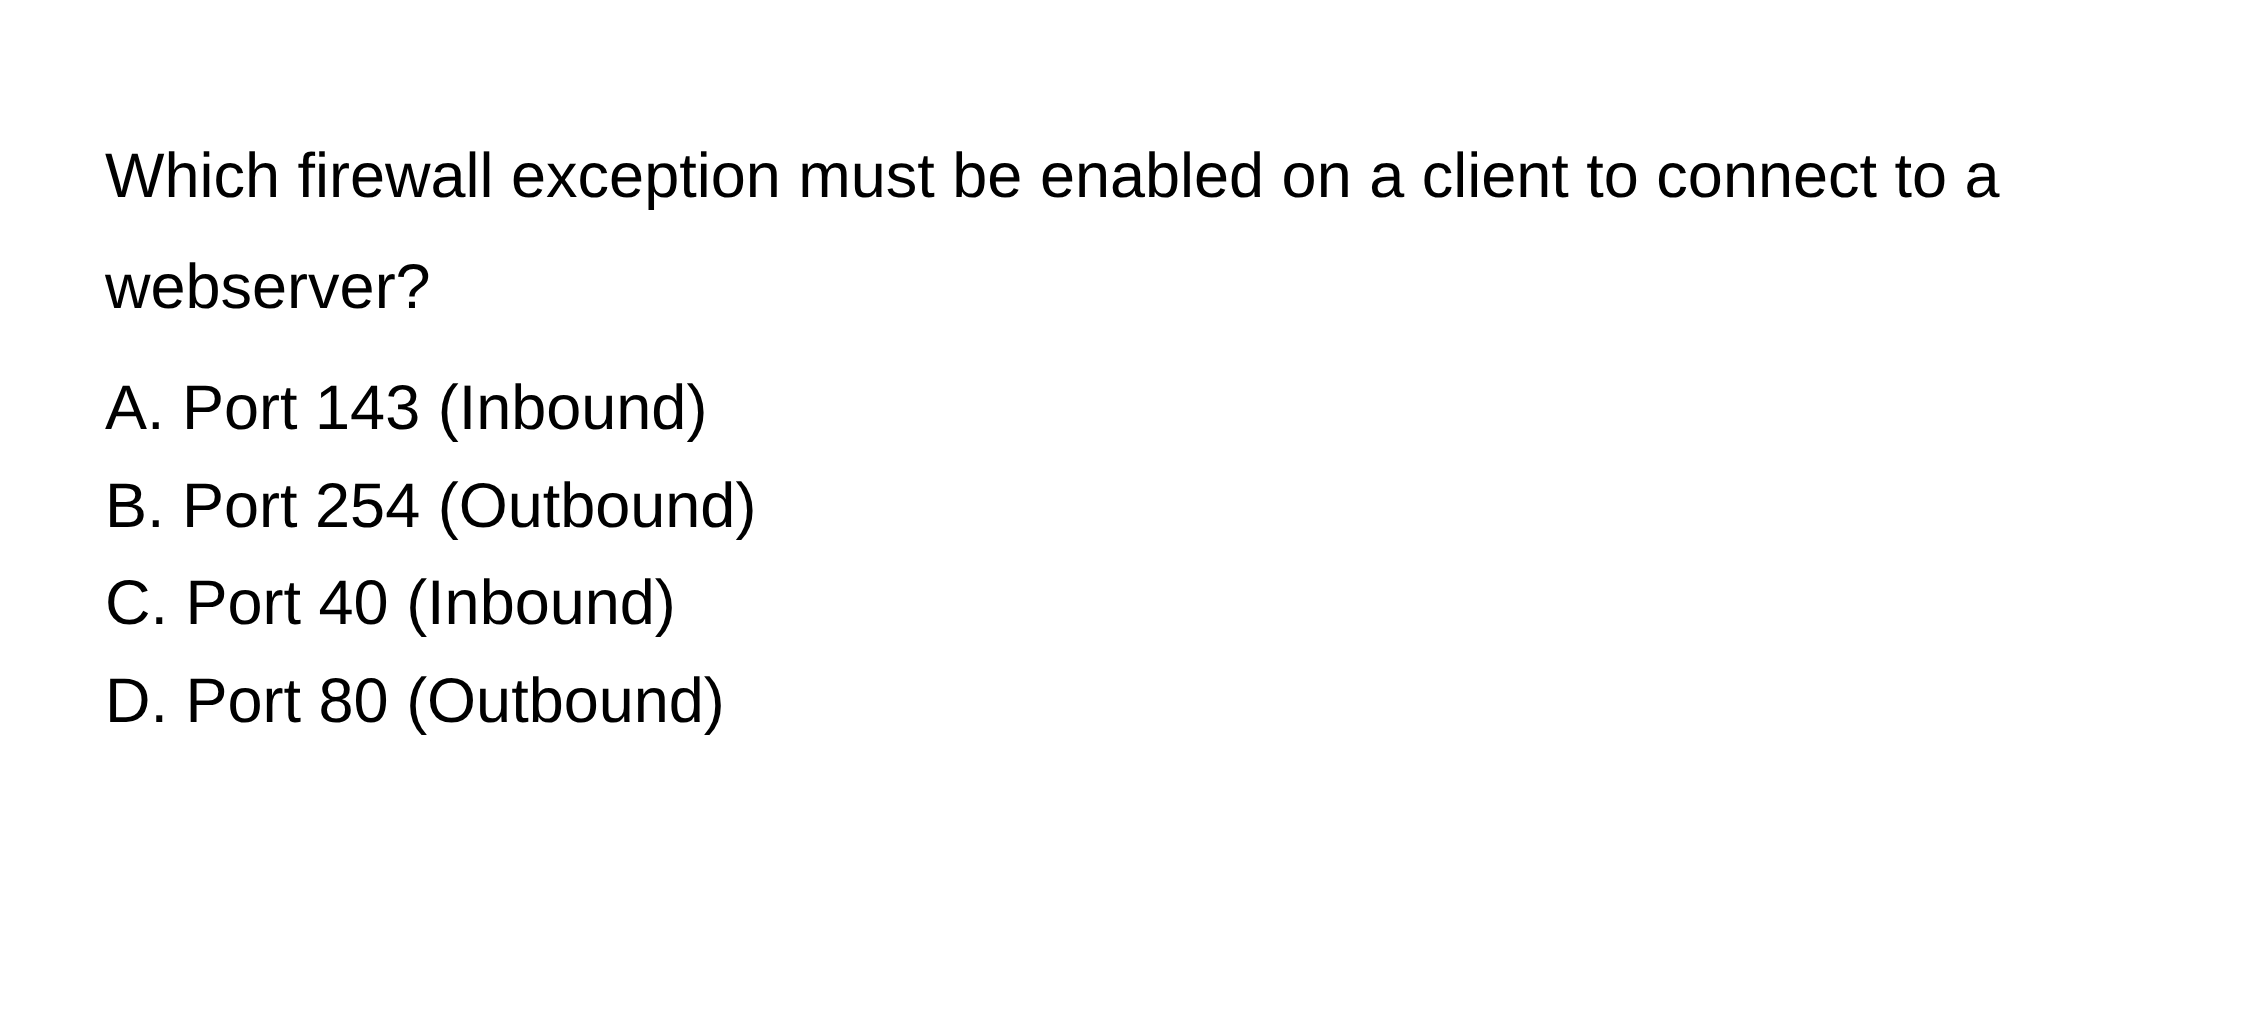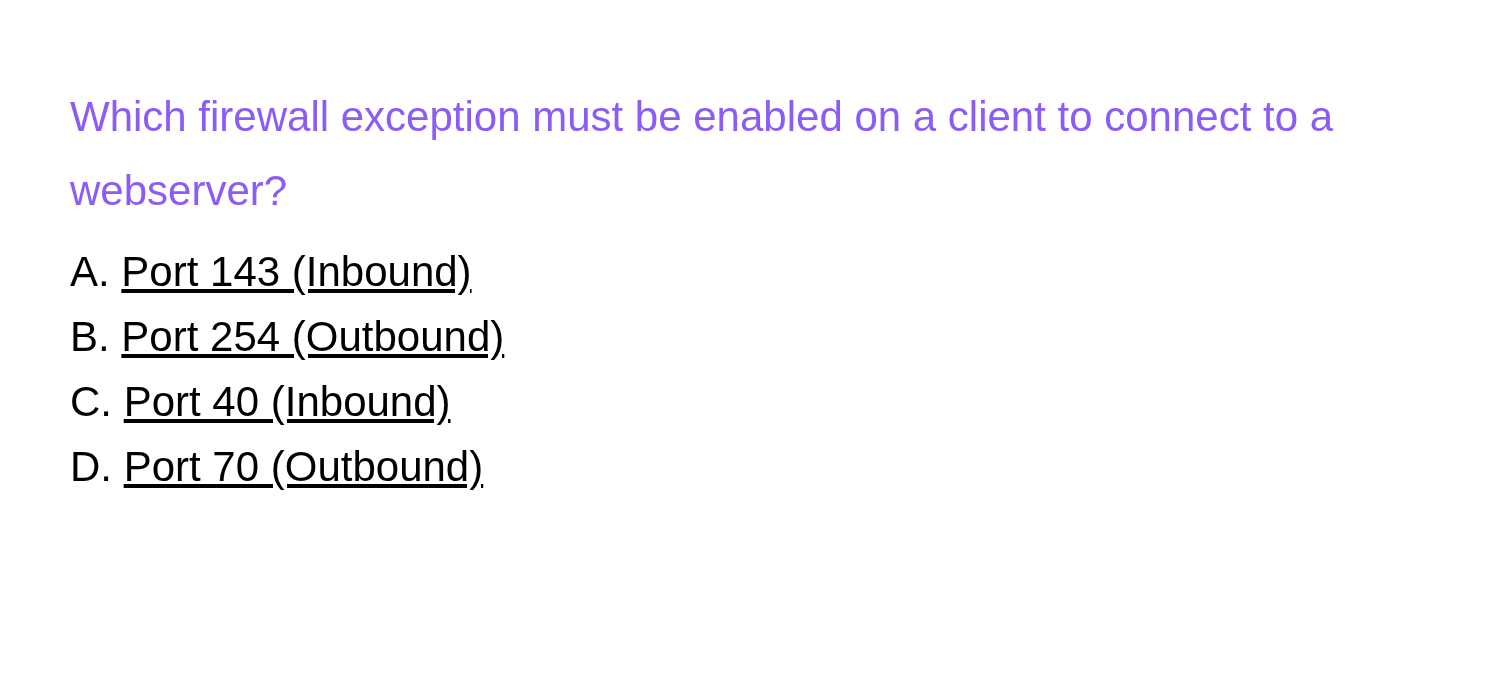--- a/index.html
+++ b/index.html
@@ -17,7 +17,7 @@
     .question-text {
       font-size: 42px;
       line-height: 1.75;
-      color: #8b5cf6;
+      color: #000000;
       font-weight: 400;
       margin-bottom: 12px;
     }

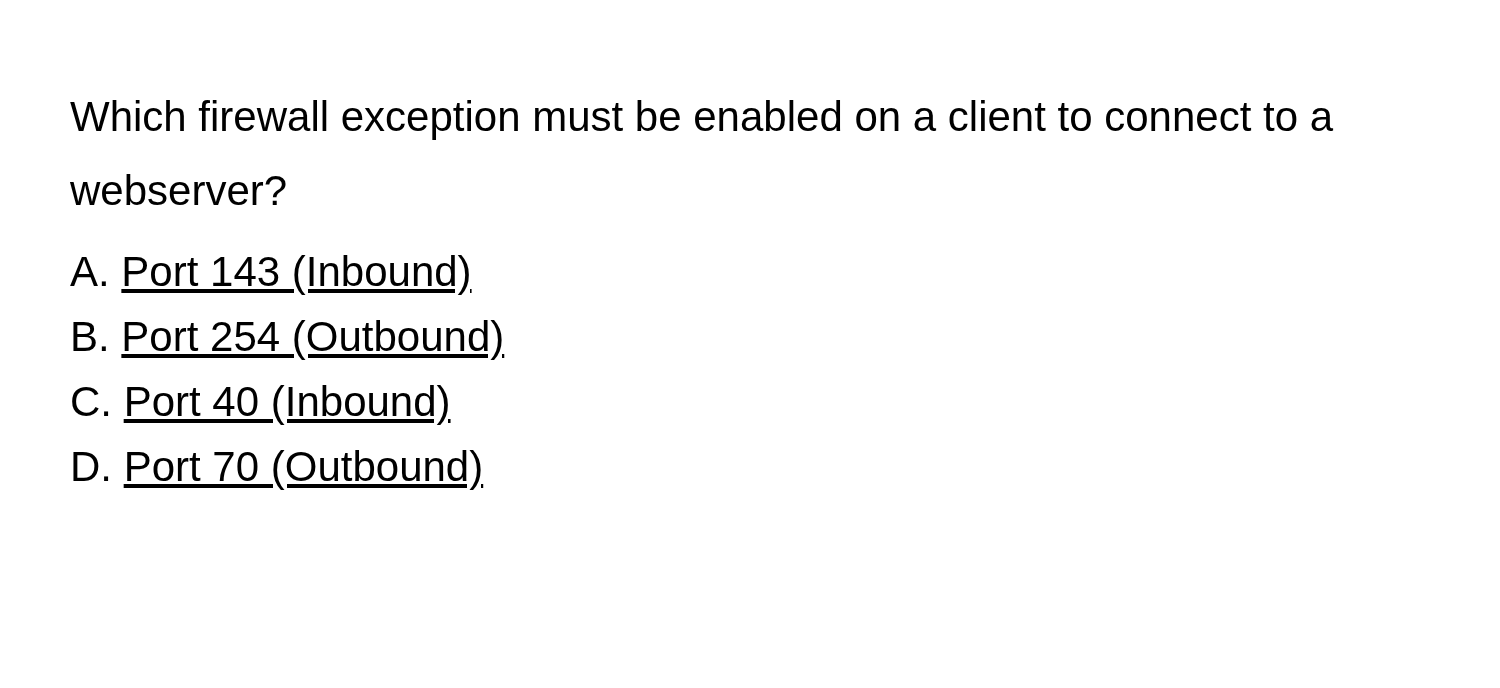--- a/index.html
+++ b/index.html
@@ -32,7 +32,6 @@
     }
     .option-text {
       display: inline;
-      text-decoration: underline;
     }
   </style>
 </head>

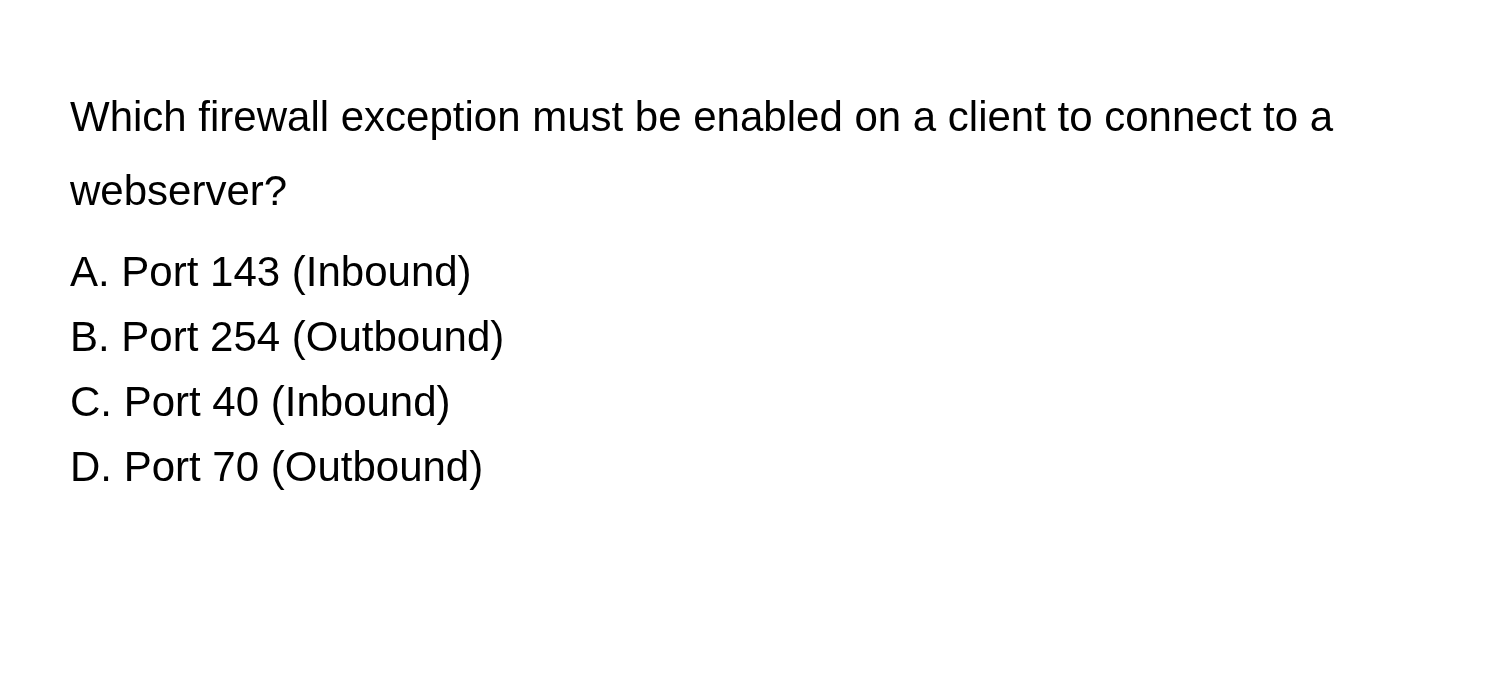--- a/index.html
+++ b/index.html
@@ -56,7 +56,7 @@
 
 <div class="option">
   <span class="option-letter">D.</span>
-  <span class="option-text">Port 70 (Outbound)</span>
+  <span class="option-text">Port 80 (Outbound)</span>
 </div>
 
 </body></html>

